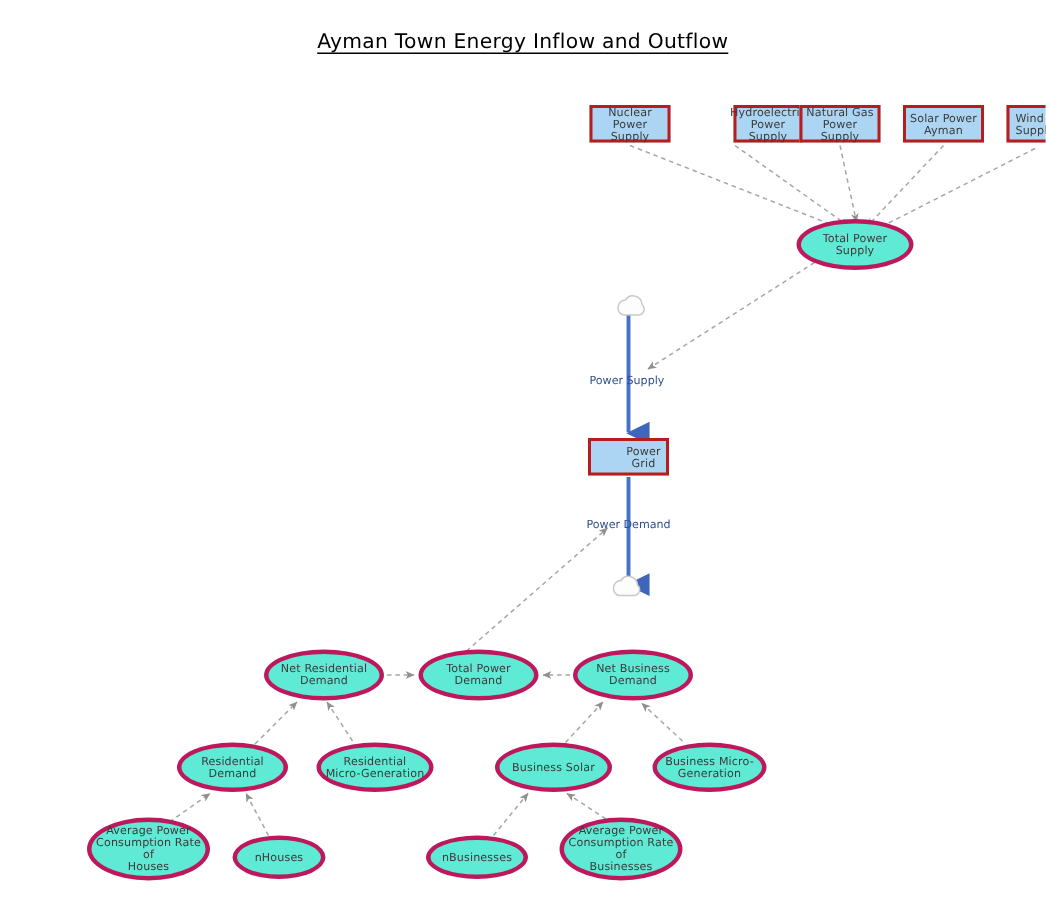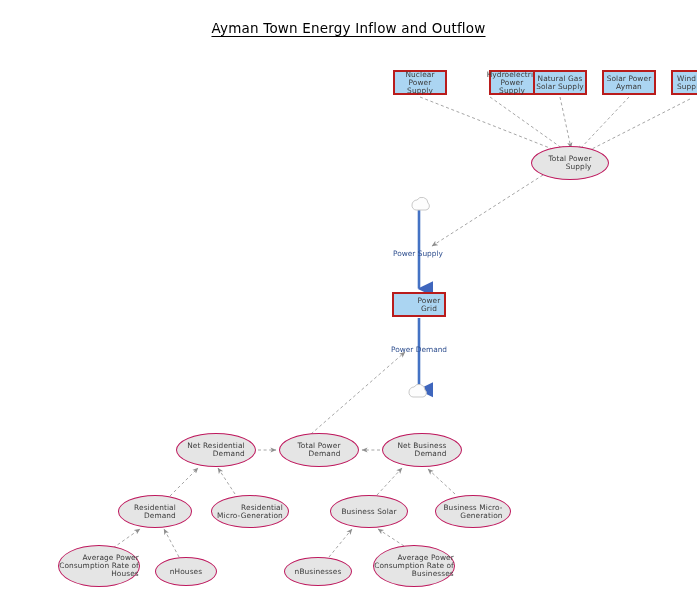--- a/index.html
+++ b/index.html
@@ -131,7 +131,7 @@
   </div>
   <div class="node box-node" style="left:533px;top:70px;width:54px;height:25px;">
     <span>Natural Gas
-Solar Supply</span>
+Power Supply</span>
   </div>
   <div class="node box-node" style="left:602px;top:70px;width:54px;height:25px;">
     <span>Solar Power

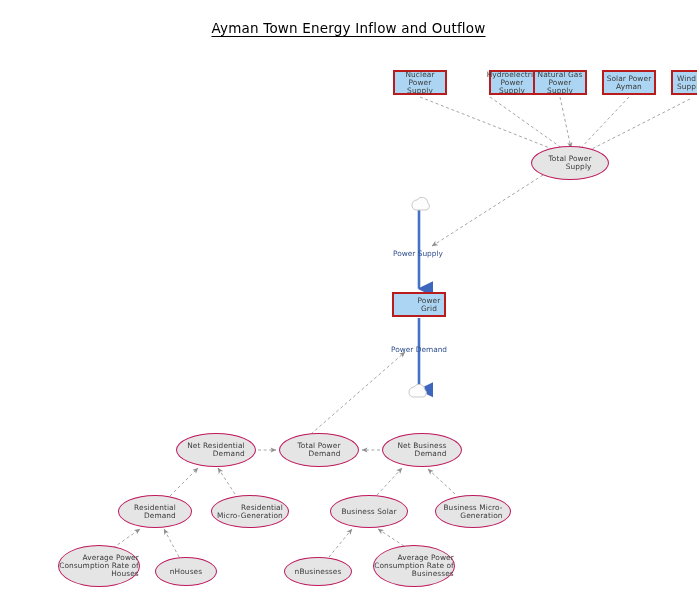--- a/index.html
+++ b/index.html
@@ -46,11 +46,10 @@
     font-size: 7.4px;
   }
   .ellipse-node {
-    background: #e5e5e5;
-    border: 1px solid #be185d;
+    background: #5eead4;
+    border: 3px solid #be185d;
     border-radius: 50%;
     font-size: 7.4px;
-    text-align: right;
   }
   .title {
     position: absolute;

